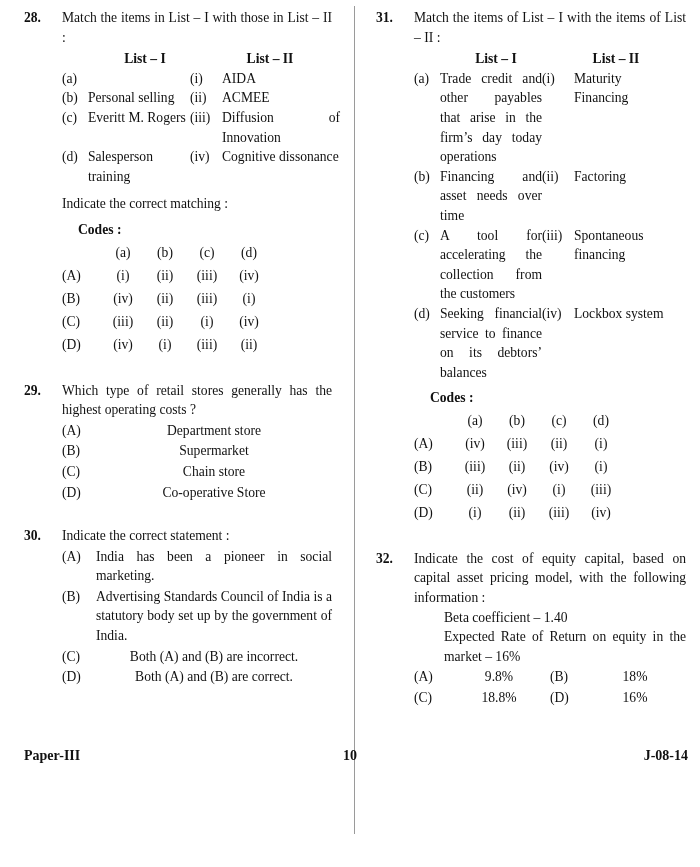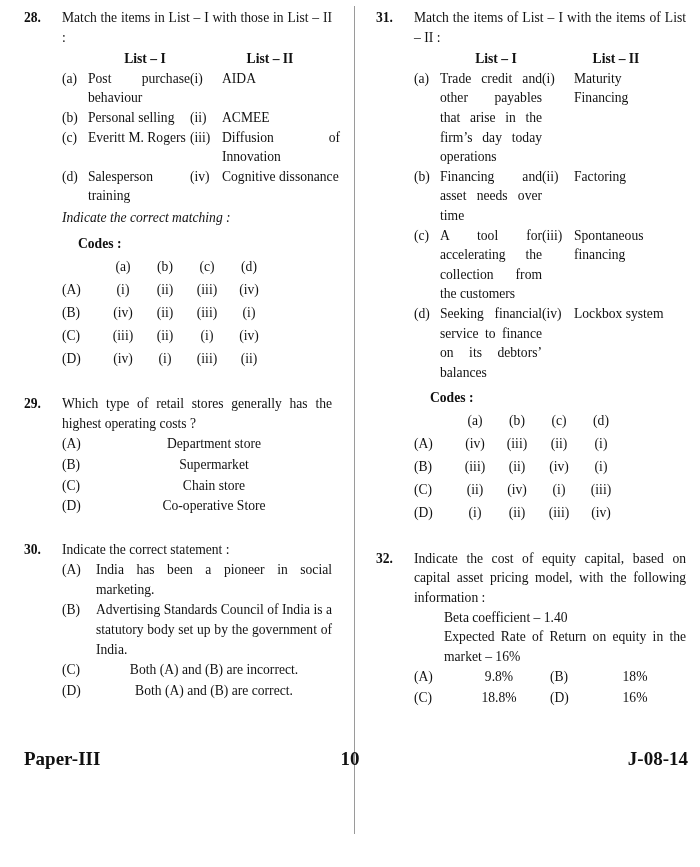--- a/index.html
+++ b/index.html
@@ -214,7 +214,6 @@
           <div class="mrow">
             <div class="mcell m-l">
               <div class="mkey">(a)</div>
-              <div class="mtxt lastleft">Post purchase behaviour</div>
             </div>
             <div class="mcell m-r">
               <div class="mkey">(i)</div>

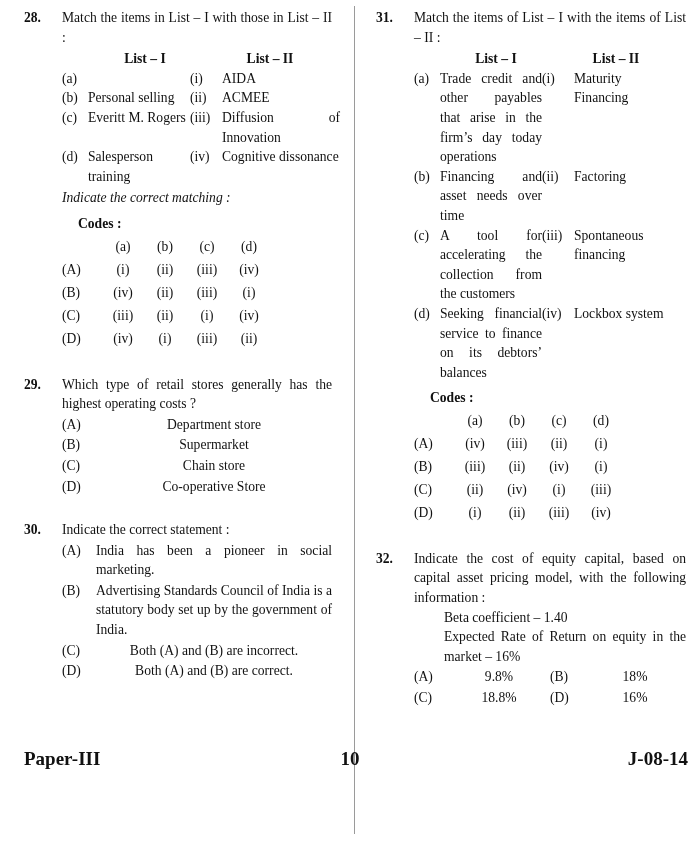--- a/index.html
+++ b/index.html
@@ -254,7 +254,7 @@
             </div>
           </div>
 
-          <div class="q-stem nojust" style="margin-top:2px;font-style:italic;">Indicate the correct matching :</div>
+          <div class="q-stem nojust" style="margin-top:8px;">Indicate the correct matching :</div>
 
           <div class="codes-label">Codes :</div>
 

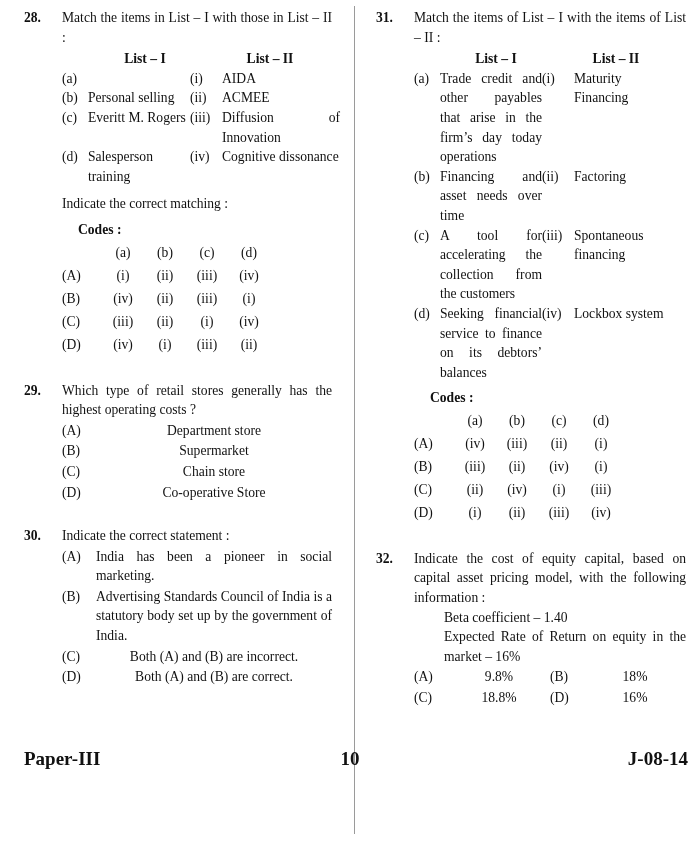--- a/index.html
+++ b/index.html
@@ -183,7 +183,7 @@
     bottom: 10px;
     width: 700px;
     height: 22px;
-    font-size: 19px;
+    font-size: 14px;
     font-weight: bold;
   }
   .footer .f-left   { position: absolute; left: 24px;  top: 0; }

